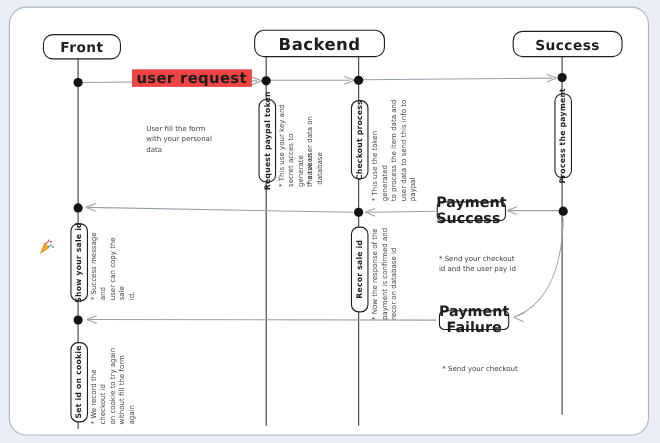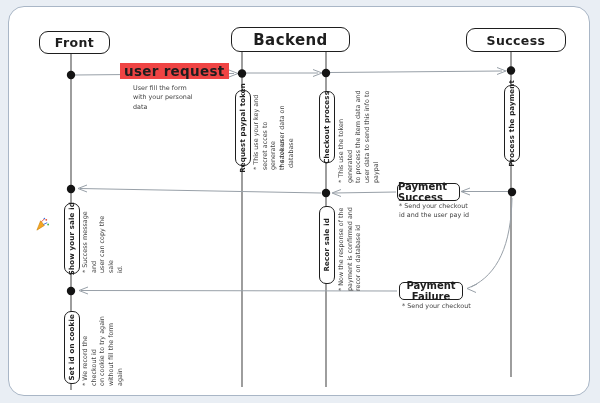--- a/index.html
+++ b/index.html
@@ -32,7 +32,7 @@
     font-size:6.4px;line-height:1.35;color:#3f3f3f;white-space:pre-line;
   }
   .hnote{
-    position:absolute;font-size:6.4px;line-height:1.45;color:#3f3f3f;white-space:pre-line;
+    position:absolute;font-size:6.4px;line-height:1.45;color:#3f3f3f;white-space:pre-line;margin-top:29px;
   }
   .msgbox{
     position:absolute;background:#fff;border:1.2px solid #1e1e1e;border-radius:5px;

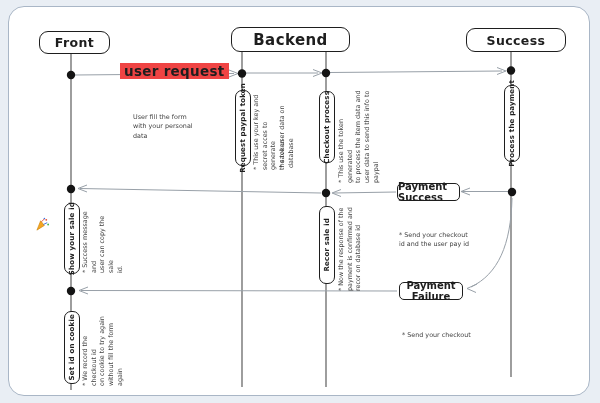--- a/index.html
+++ b/index.html
@@ -37,7 +37,7 @@
   .msgbox{
     position:absolute;background:#fff;border:1.2px solid #1e1e1e;border-radius:5px;
     display:flex;align-items:center;justify-content:center;
-    font-size:10px;font-weight:600;
+    font-size:13px;font-weight:600;
   }
   .userreq{
     position:absolute;left:120px;top:63px;background:#ef4444;padding:0 4px;

